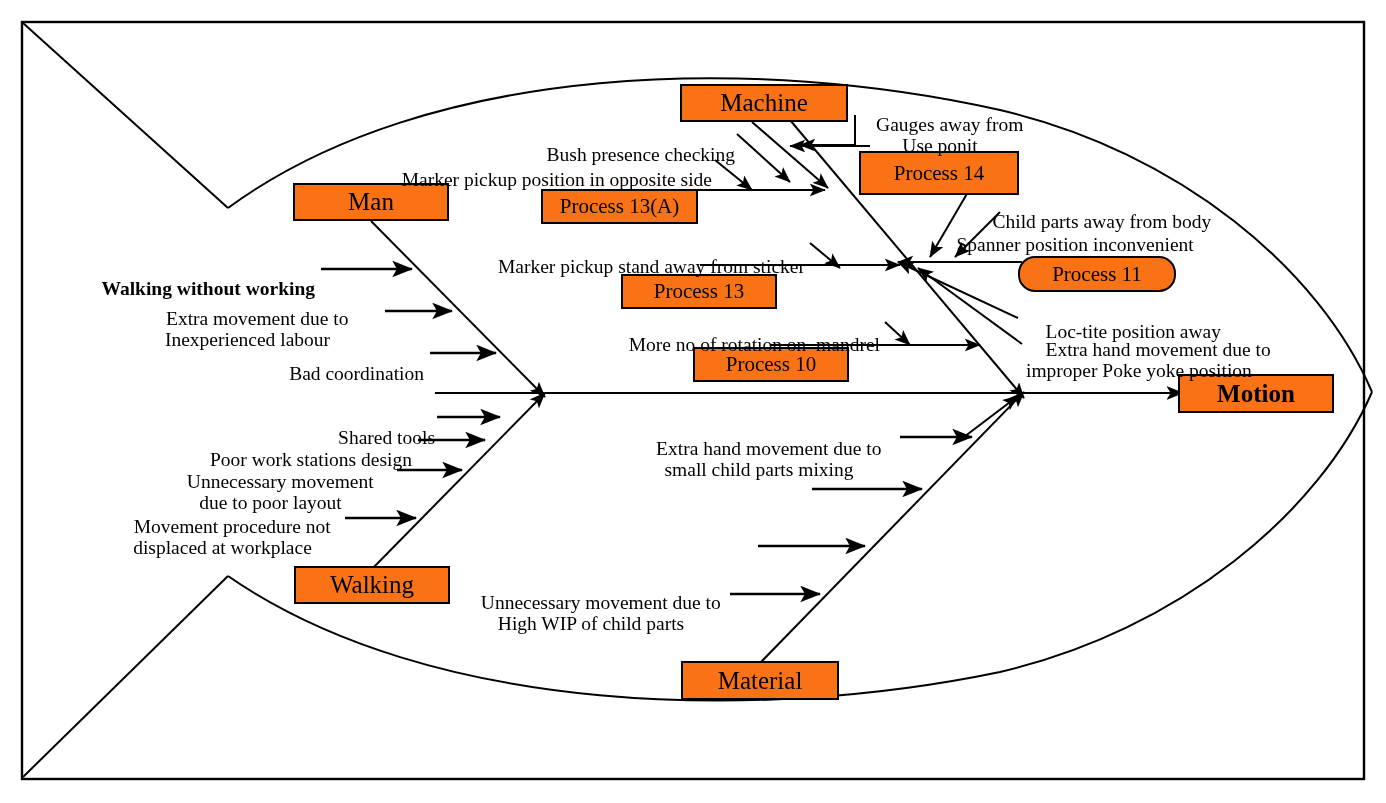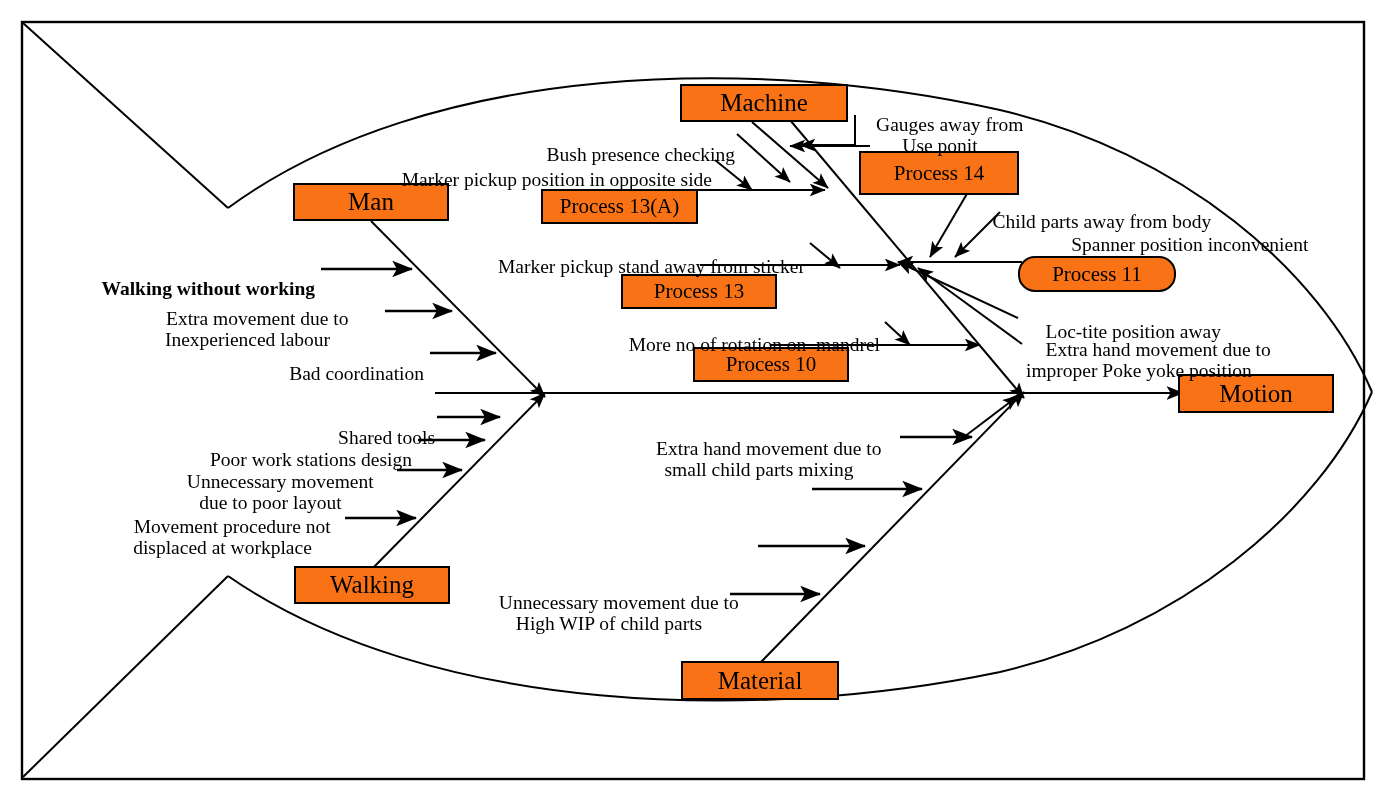--- a/index.html
+++ b/index.html
@@ -163,7 +163,7 @@
   <div class="lbl cause c-left" style="left:973px;top:190px;width:290px;">
     <span>Child parts away from body</span>
   </div>
-  <div class="lbl cause c-left" style="left:1030px;top:213px;width:300px;text-align:center;">
+  <div class="lbl cause c-left" style="left:937px;top:213px;width:300px;">
     <span>Spanner position inconvenient</span>
   </div>
   <div class="lbl cause c-left" style="left:1026px;top:300px;width:270px;">

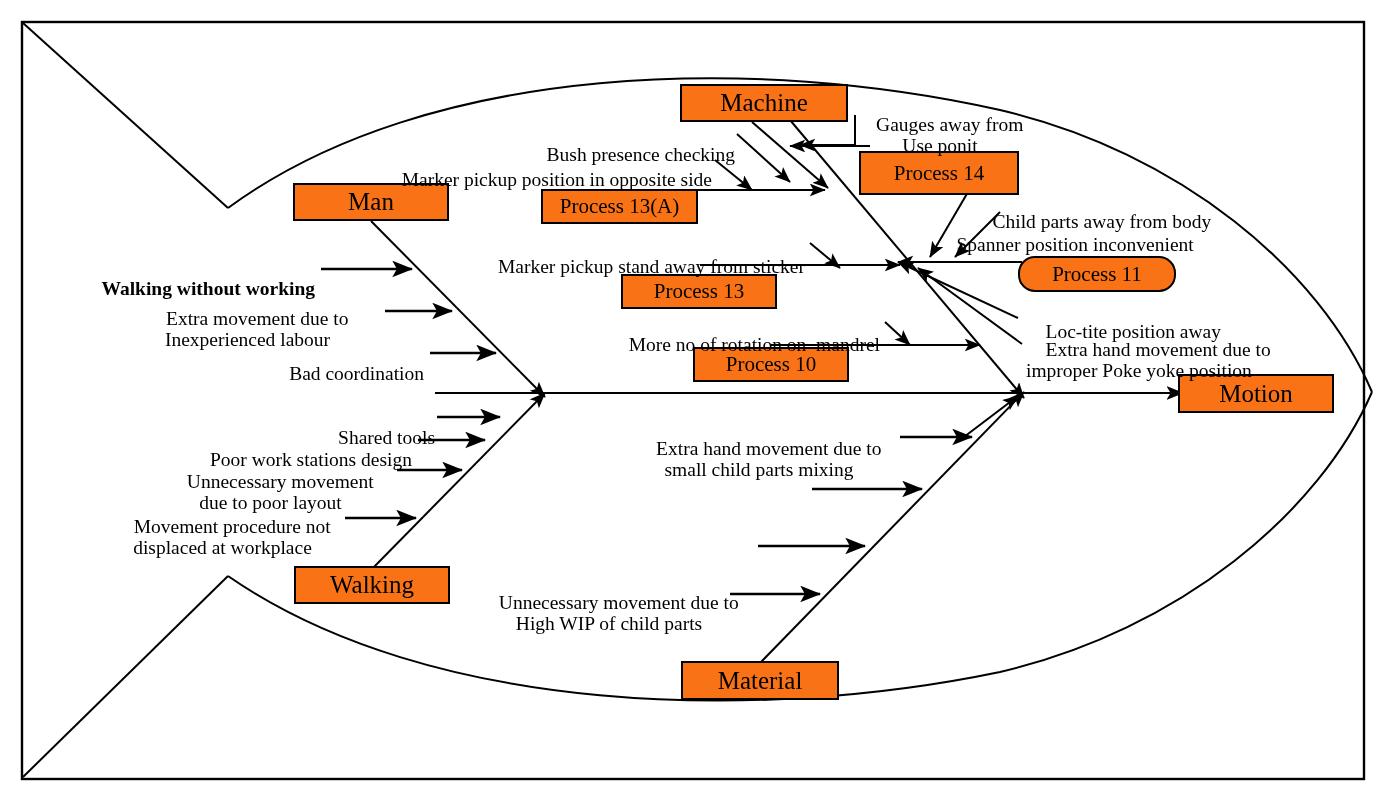--- a/index.html
+++ b/index.html
@@ -109,7 +109,7 @@
     <span>Material</span>
   </div>
 
-  <div class="boxlbl" style="left:1178px;top:374px;width:156px;height:39px;font-size:25px;">
+  <div class="boxlbl" style="left:1178px;top:374px;width:156px;height:39px;font-size:25px;font-weight:bold;">
     <span>Motion</span>
   </div>
 

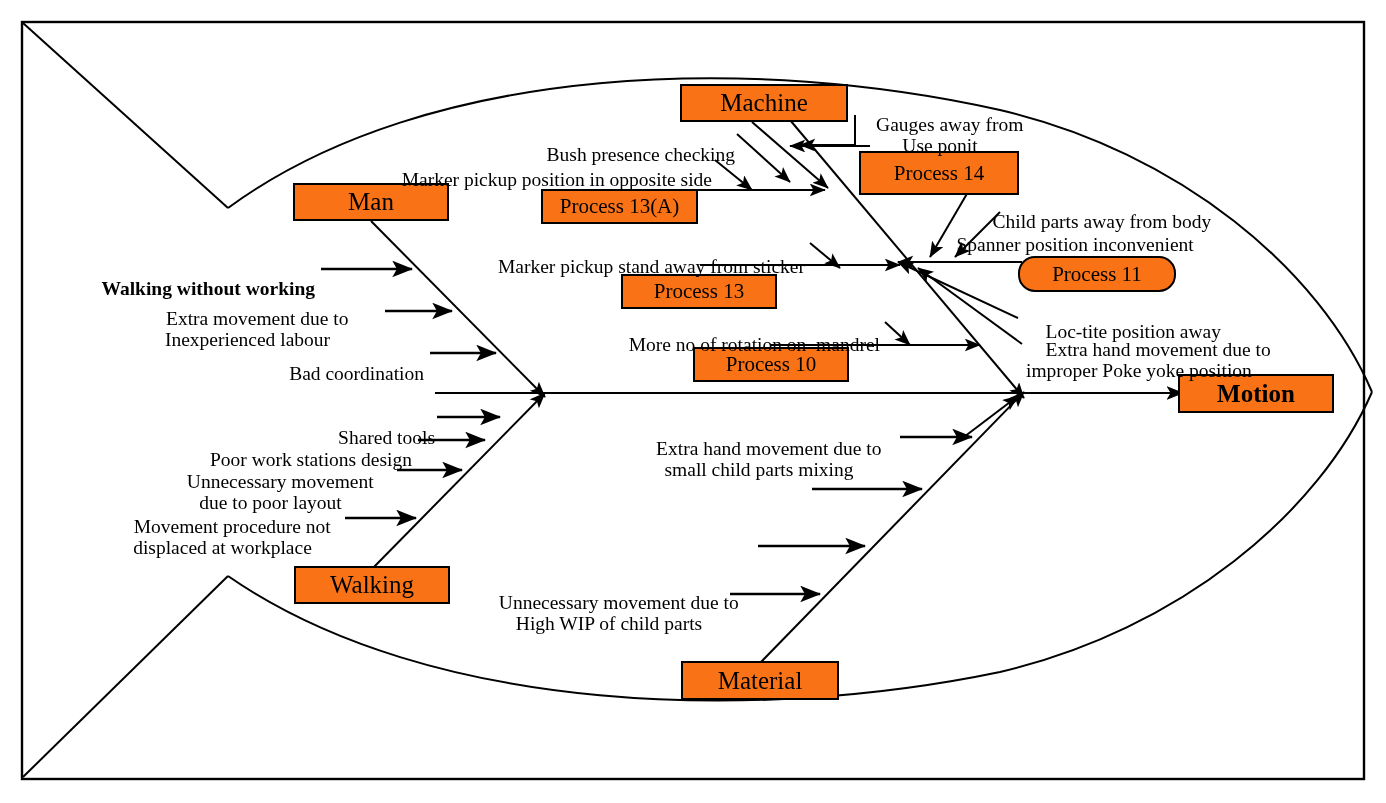--- a/index.html
+++ b/index.html
@@ -193,7 +193,7 @@
     <span style="white-space:pre-line;">Extra hand movement due to
 small child parts mixing</span>
   </div>
-  <div class="lbl cause c-center" style="left:473px;top:571px;width:272px;">
+  <div class="lbl cause c-center" style="left:455px;top:571px;width:272px;">
     <span style="white-space:pre-line;">Unnecessary movement due to
 High WIP of child parts</span>
   </div>

